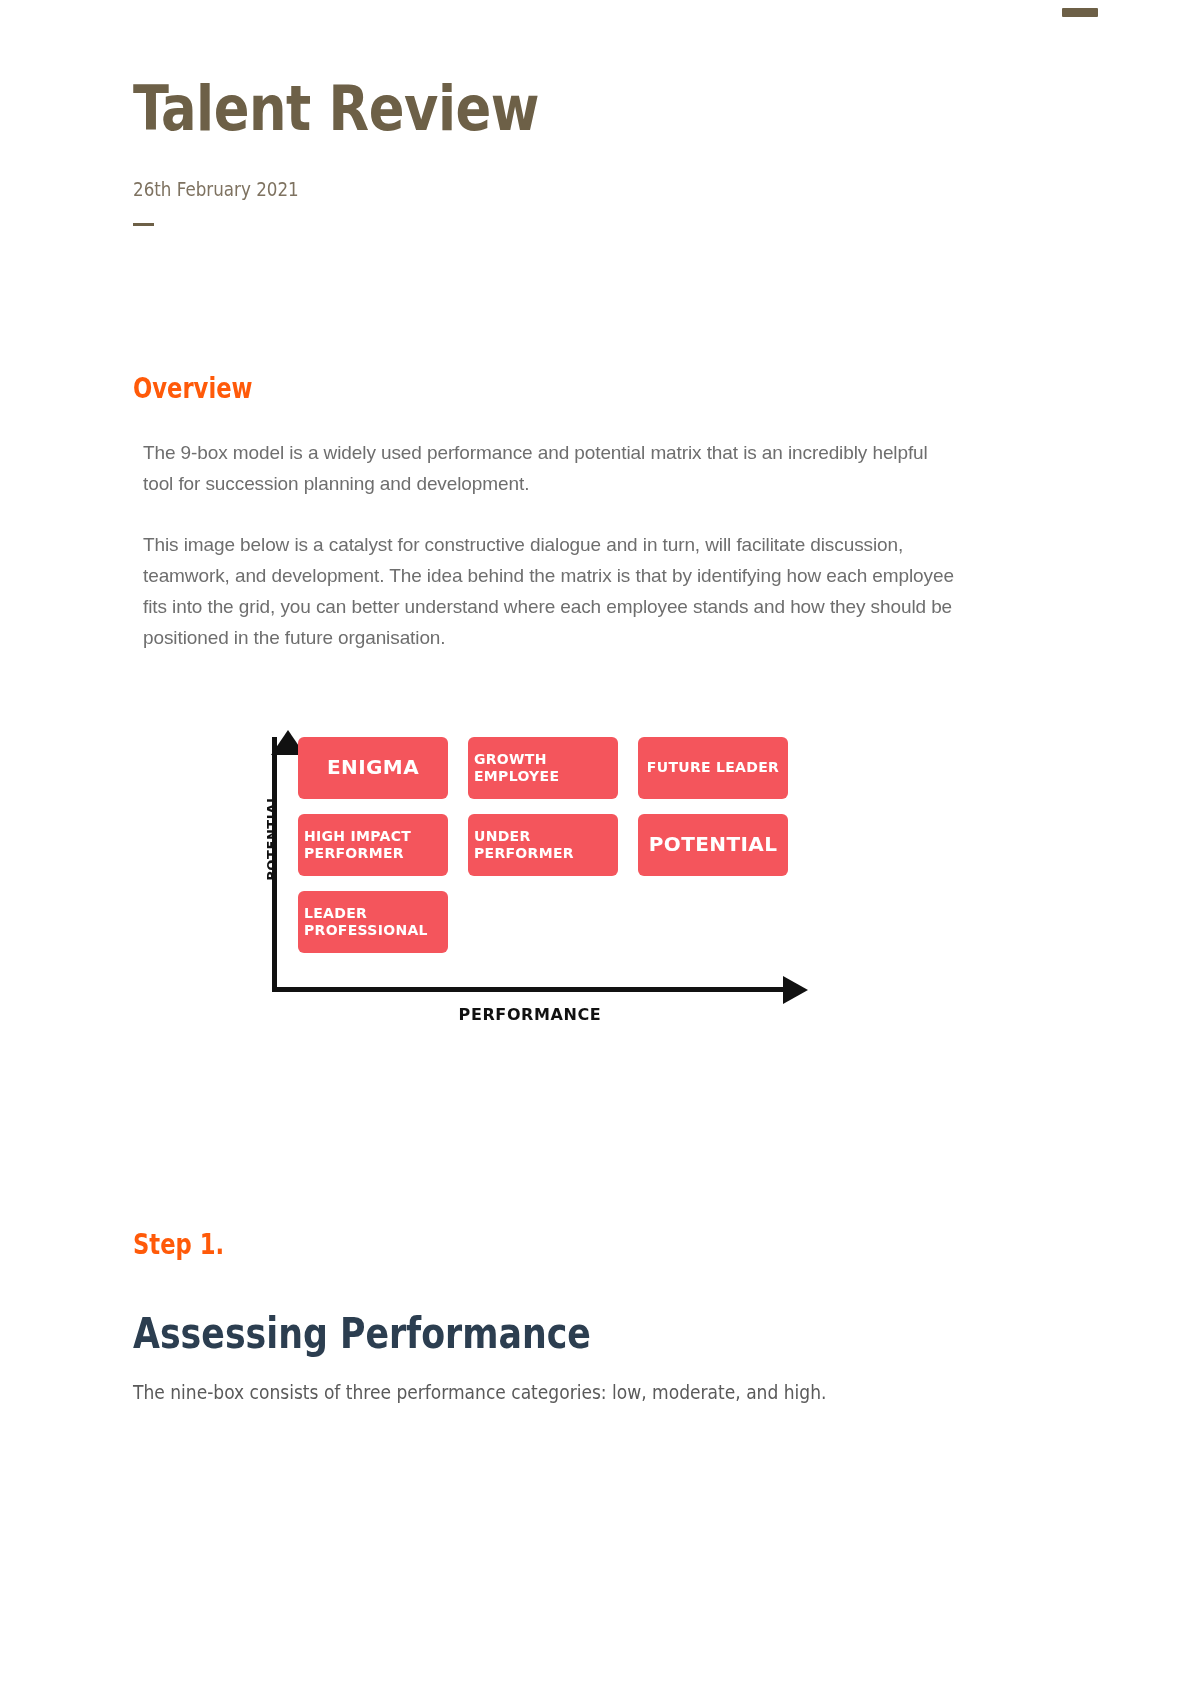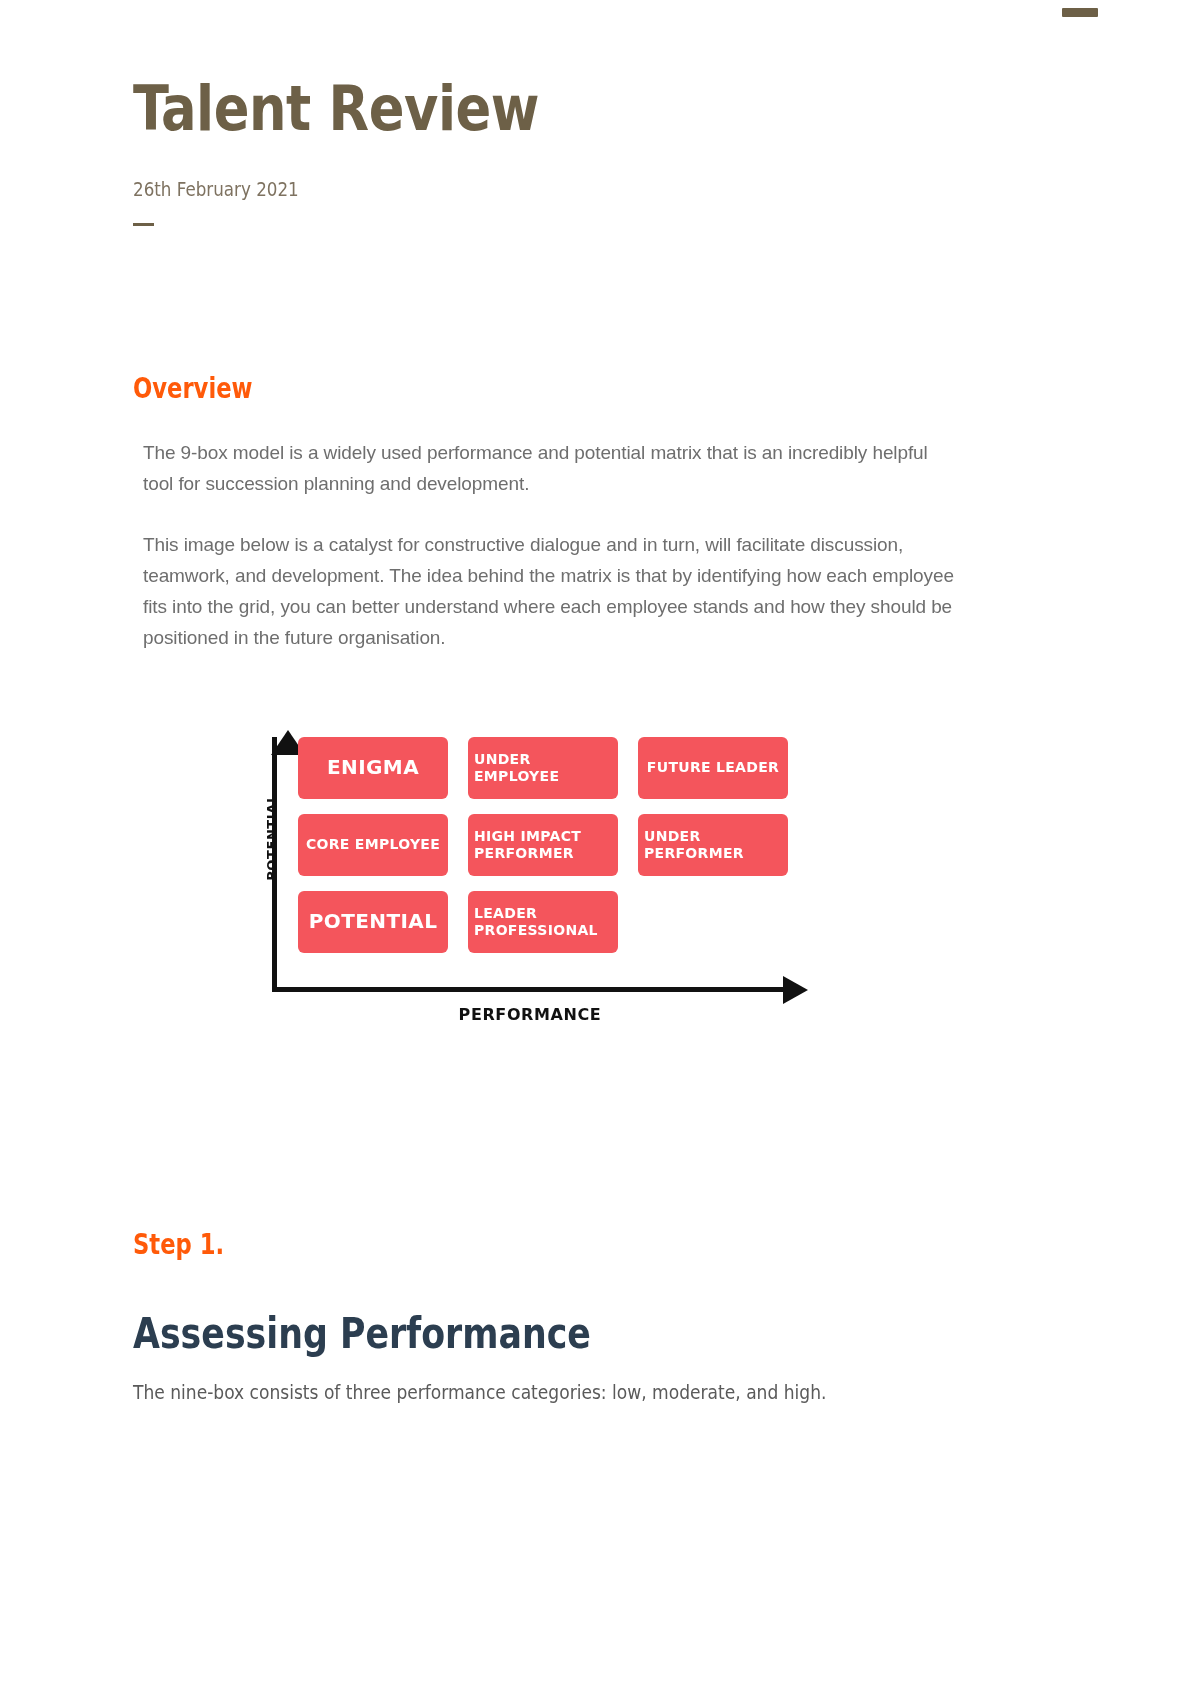--- a/index.html
+++ b/index.html
@@ -279,7 +279,7 @@
             <span>ENIGMA</span>
           </div>
         <div class="cell">
-            <span>UNDER EMPLOYEE</span>
+            <span>GROWTH EMPLOYEE</span>
           </div>
         <div class="cell">
             <span>FUTURE LEADER</span>

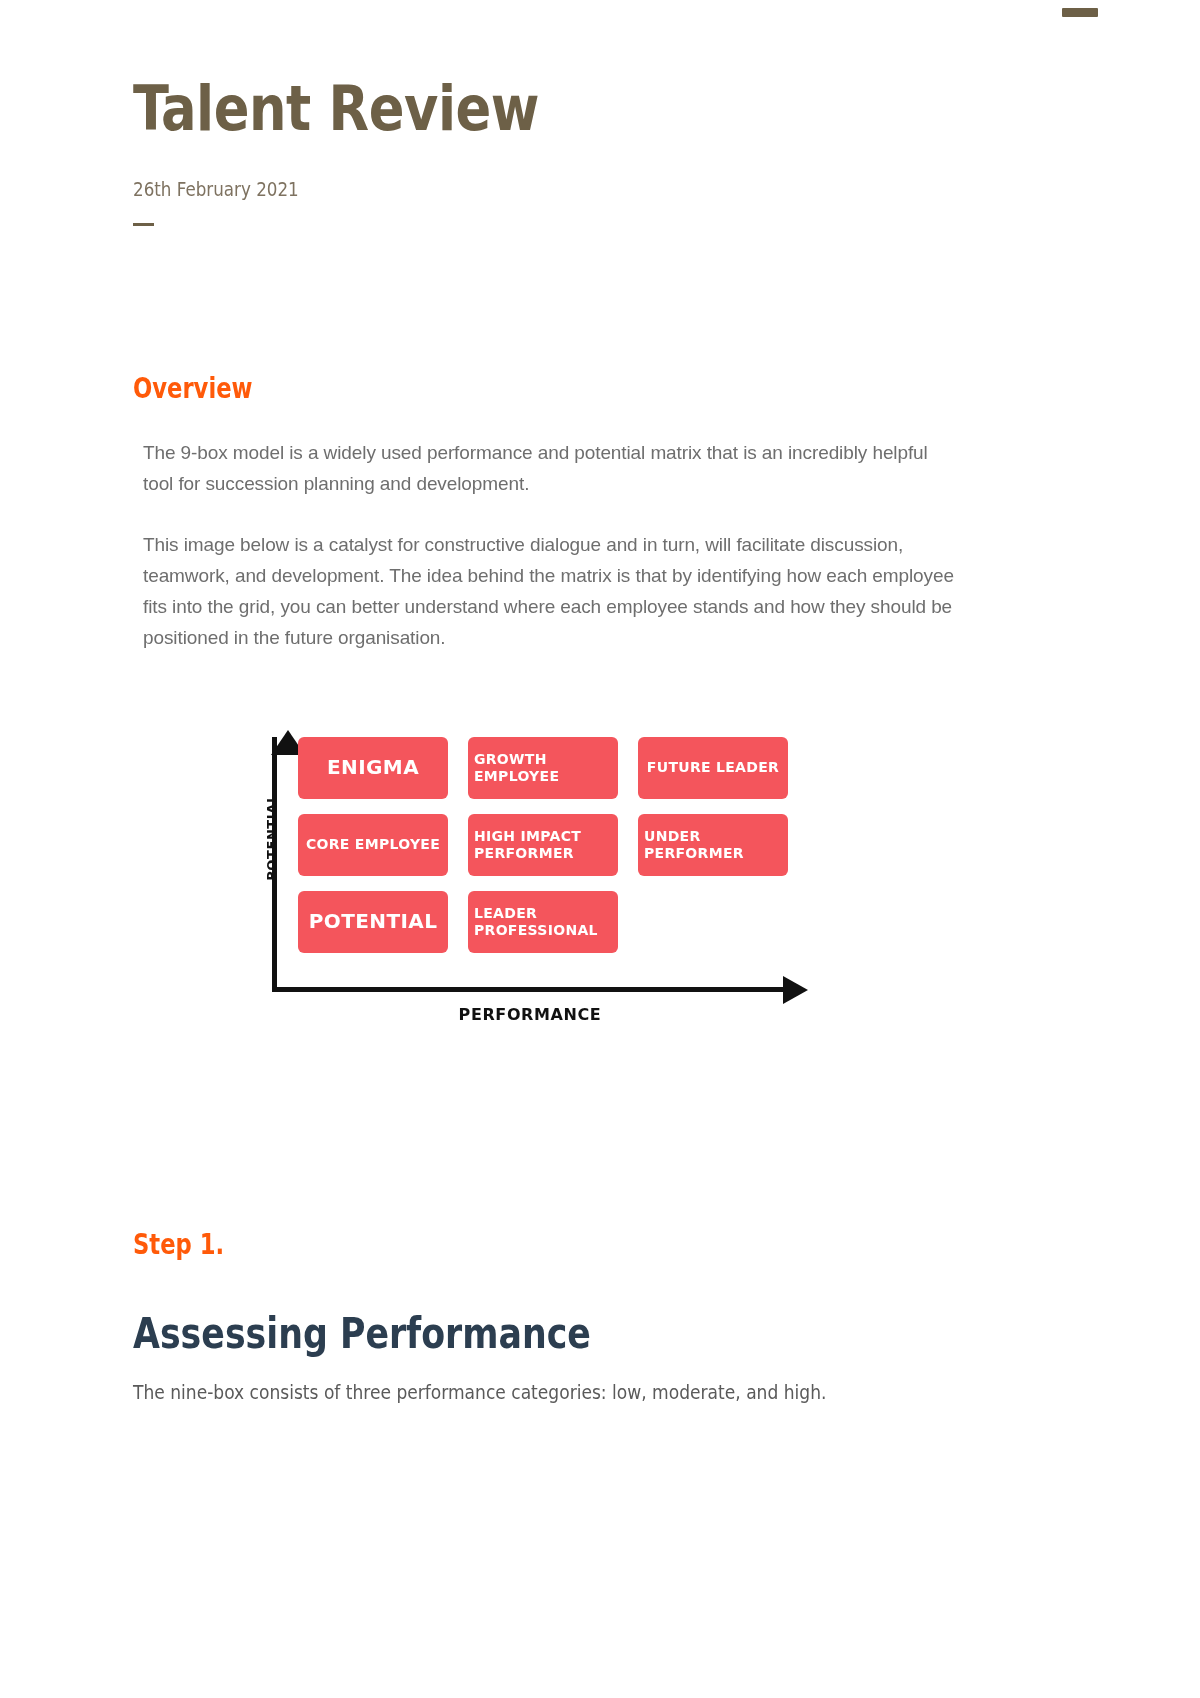--- a/index.html
+++ b/index.html
@@ -286,9 +286,6 @@
           </div>
 
         <div class="cell">
-            <span>CORE EMPLOYEE</span>
-          </div>
-        <div class="cell">
             <span>HIGH IMPACT PERFORMER</span>
           </div>
 

